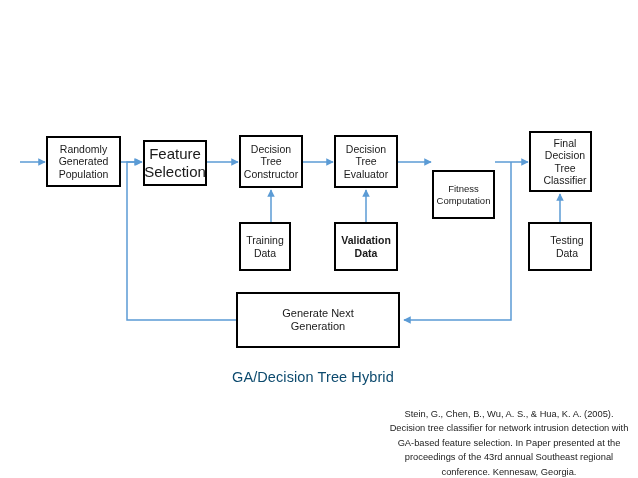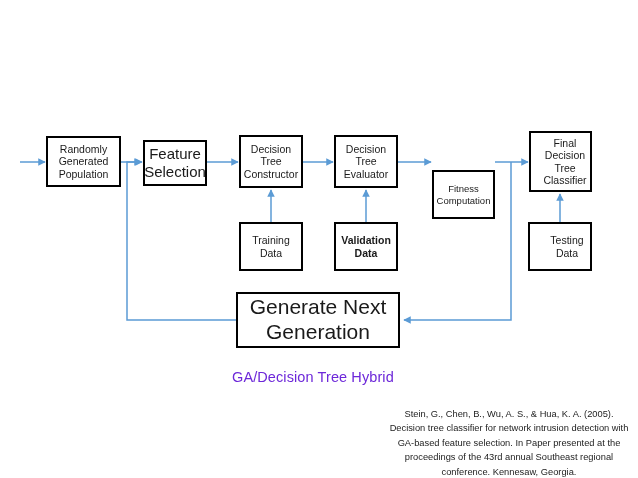--- a/index.html
+++ b/index.html
@@ -141,7 +141,7 @@
 Classifier</span>
   </div>
 
-  <div class="node n-small" style="left:239px; top:222px; width:64px; height:49px;">
+  <div class="node n-small" style="left:239px; top:222px; width:52px; height:49px;">
     <span class="node-label">Training
 Data</span>
   </div>

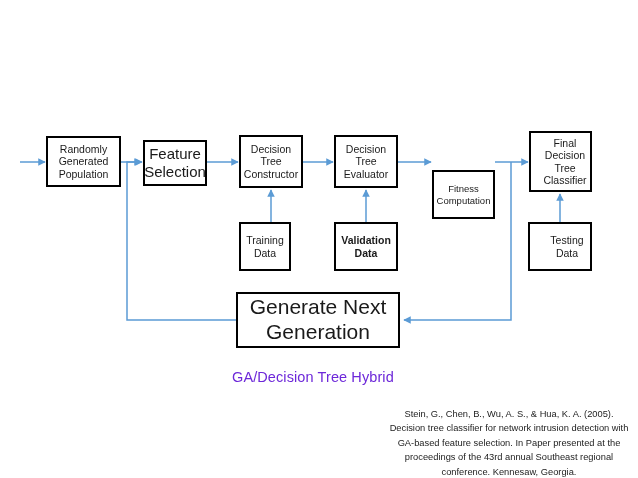--- a/index.html
+++ b/index.html
@@ -45,7 +45,7 @@
   .n-small { font-size: 10.5px; }
   .n-med   { font-size: 15px; }
   .n-tiny  { font-size: 9.5px; }
-  .n-big   { font-size: 21px; }
+  .n-big   { font-size: 11px; }
 
   .caption {
     position: absolute;

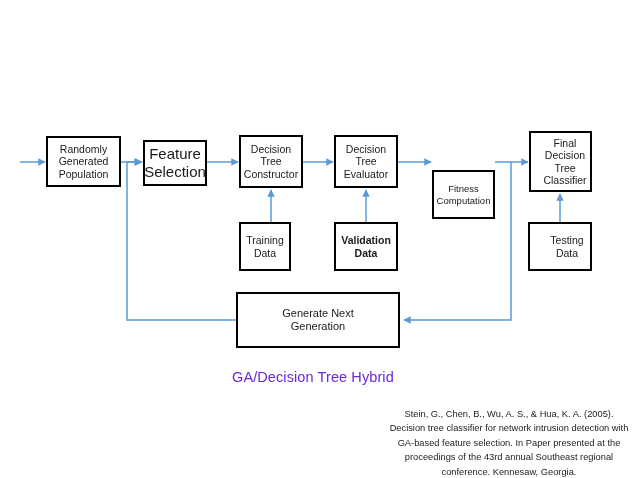--- a/index.html
+++ b/index.html
@@ -49,7 +49,7 @@
 
   .caption {
     position: absolute;
-    color: #6d28d9;
+    color: #0c4a6e;
     z-index: 3;
   }
   #diagram-title {

